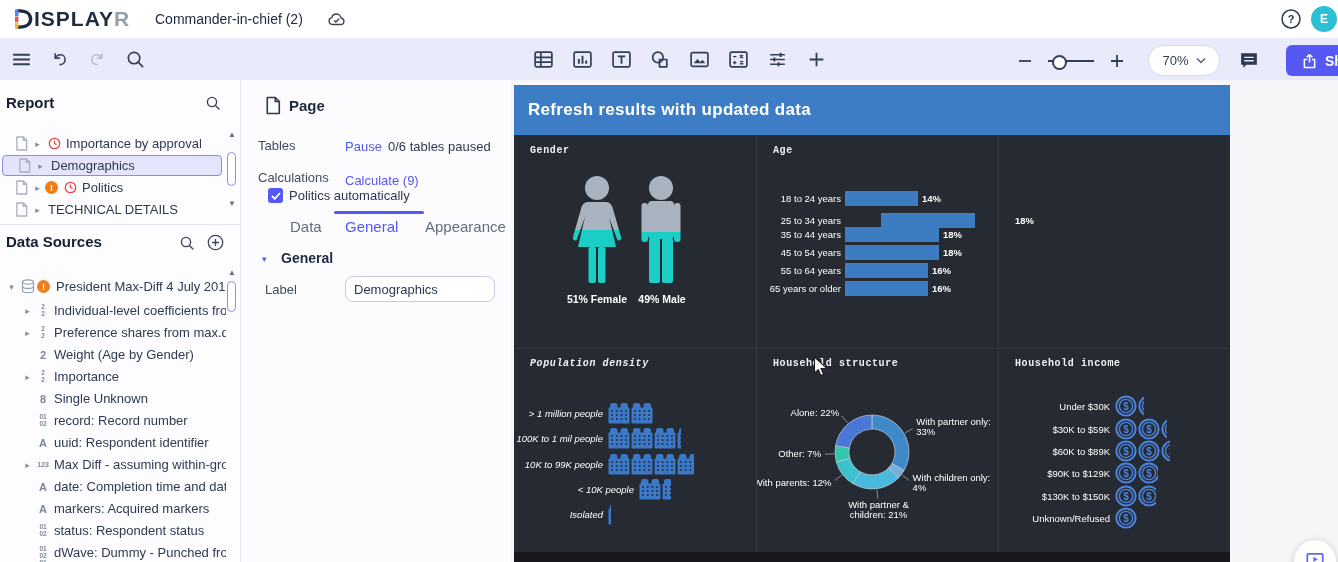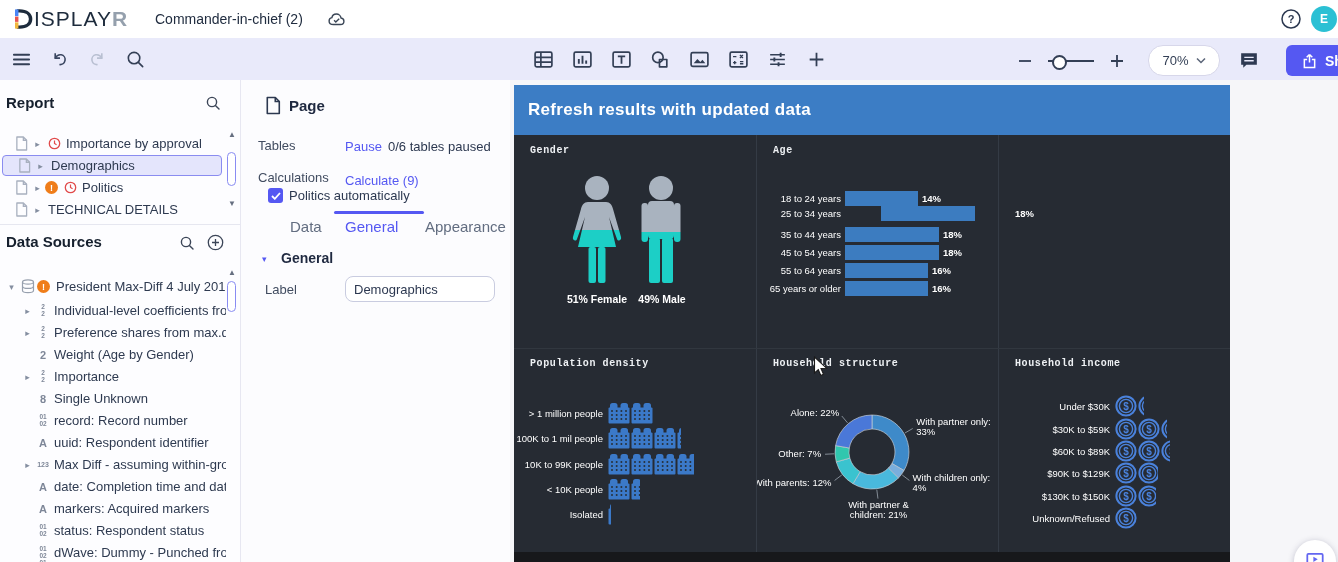--- a/index.html
+++ b/index.html
@@ -11,7 +11,7 @@
   
   #topbar{position:absolute;left:0;top:0;width:1338px;height:38px;background:#fff;}
   #logo{position:absolute;left:10px;top:7px;display:flex;align-items:center;}
-  #logo .lg-main{font-size:21px;font-weight:normal;color:#1d2b3c;letter-spacing:1px;margin-left:1px;}
+  #logo .lg-main{font-size:21px;font-weight:bold;color:#1d2b3c;letter-spacing:1px;margin-left:1px;}
   #logo .lg-r{font-size:21px;font-weight:600;color:#95a0ad;letter-spacing:1px;}
   #doc-title{position:absolute;left:155px;top:11px;font-size:14px;color:#212d40;}
   #cloud{position:absolute;left:326px;top:9px;}

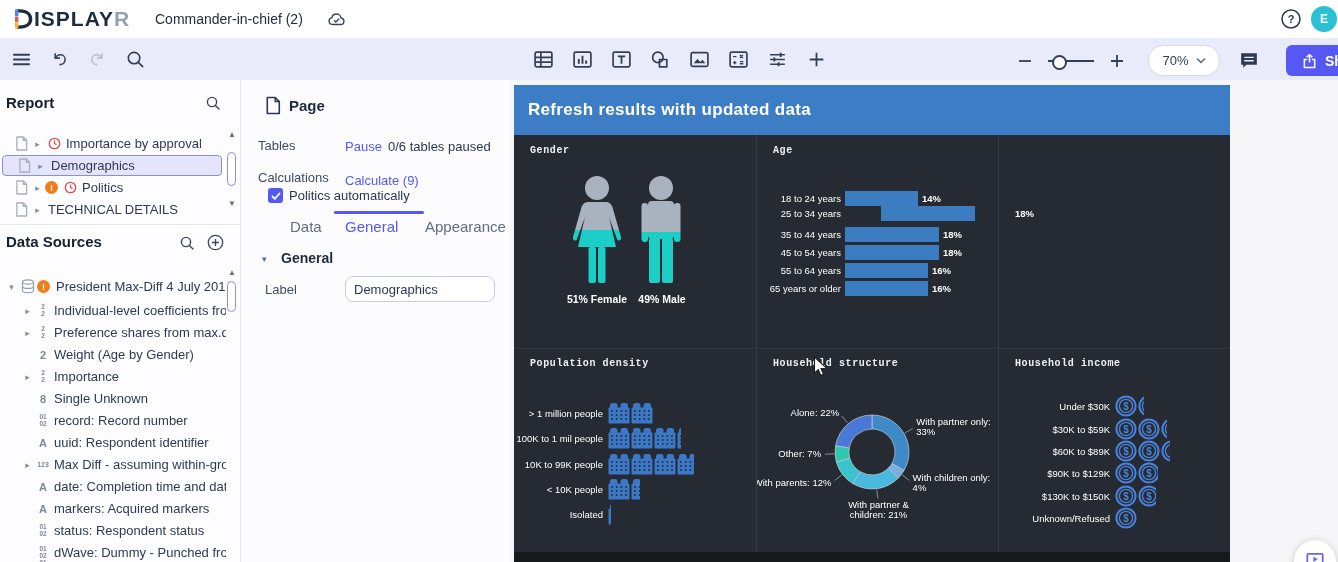--- a/index.html
+++ b/index.html
@@ -510,7 +510,7 @@
               <span class="abar" style="width:73px;background:#3c7cc0;"></span>
               <span class="aval dlabel">14%</span>
             </div>
-            <div class="arow" style="left: 0px; top: 70px; gap: 36px;">
+            <div class="arow" style="left: 0px; top: 77px; gap: 36px;">
               <span class="alab dlabel">25 to 34 years</span>
               <span class="abar" style="width:94px;background:#3c7cc0;"></span>
               <span class="aval dlabel">18%</span>

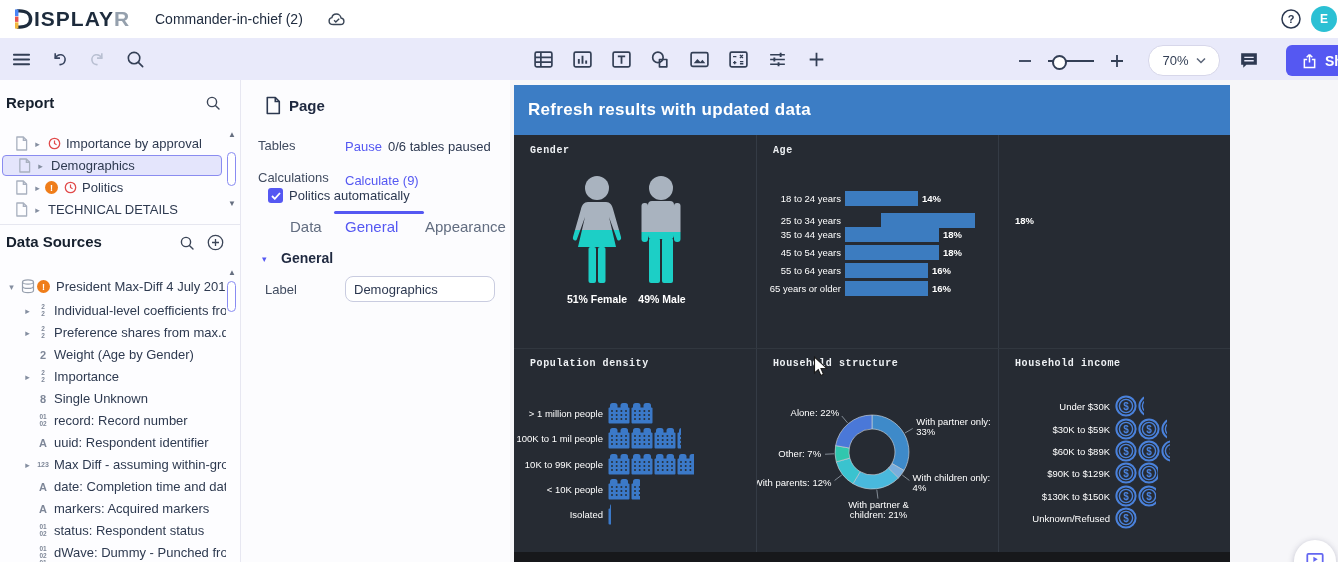--- a/index.html
+++ b/index.html
@@ -539,7 +539,7 @@
       </div>
 
 
-      <div class="cell" id="cell-pop" style="left:0;top:213px;width:242px;height:204px;">
+      <div class="cell" id="cell-pop" style="left:0;top:213px;width:242px;height:204px;font-style:italic;">
         <div class="ctitle">Population density</div>
         <div id="pop-rows">
             <div class="prow" style="top: 54px;">

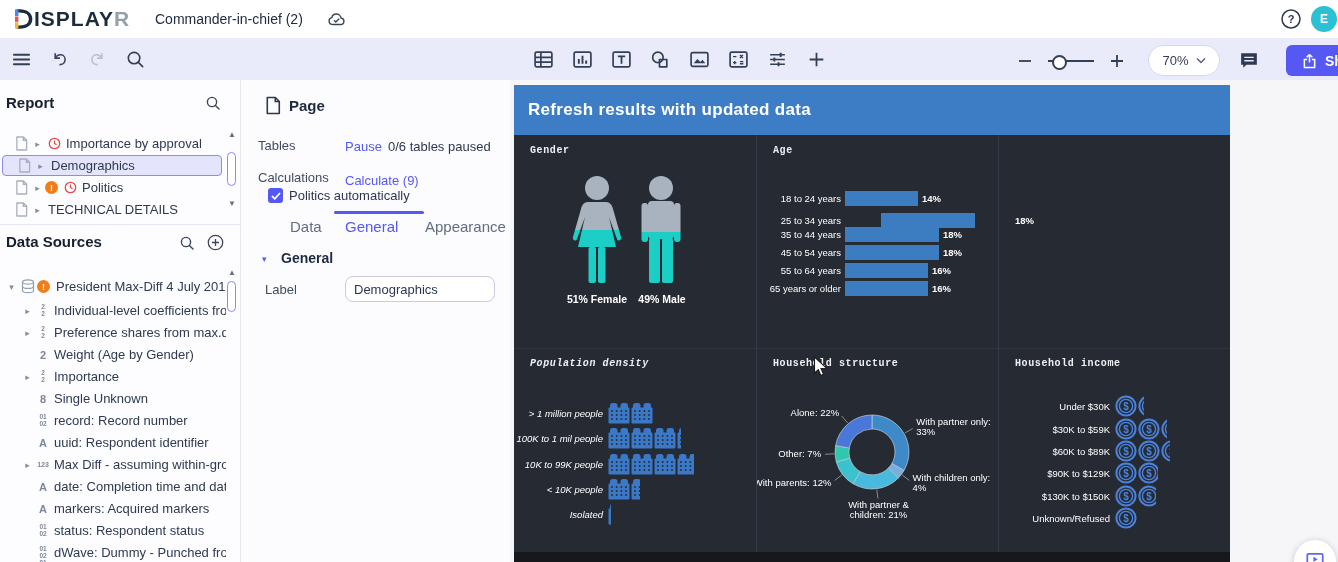--- a/index.html
+++ b/index.html
@@ -732,7 +732,7 @@
               </span>
             </div>
             <div class="prow" style="top: 130px;">
-              <span class="plab dlabel" style="width:89px;">&lt; 10K people</span>
+              <span class="plab dlabel" style="width:89px;margin-left:31px;">&lt; 10K people</span>
               <span class="picons">
                 <svg width="22" height="22" viewBox="0 0 22 22">
                   <rect x="0.5" y="5.5" width="21" height="16" rx="1" fill="#3b79c8"></rect>

